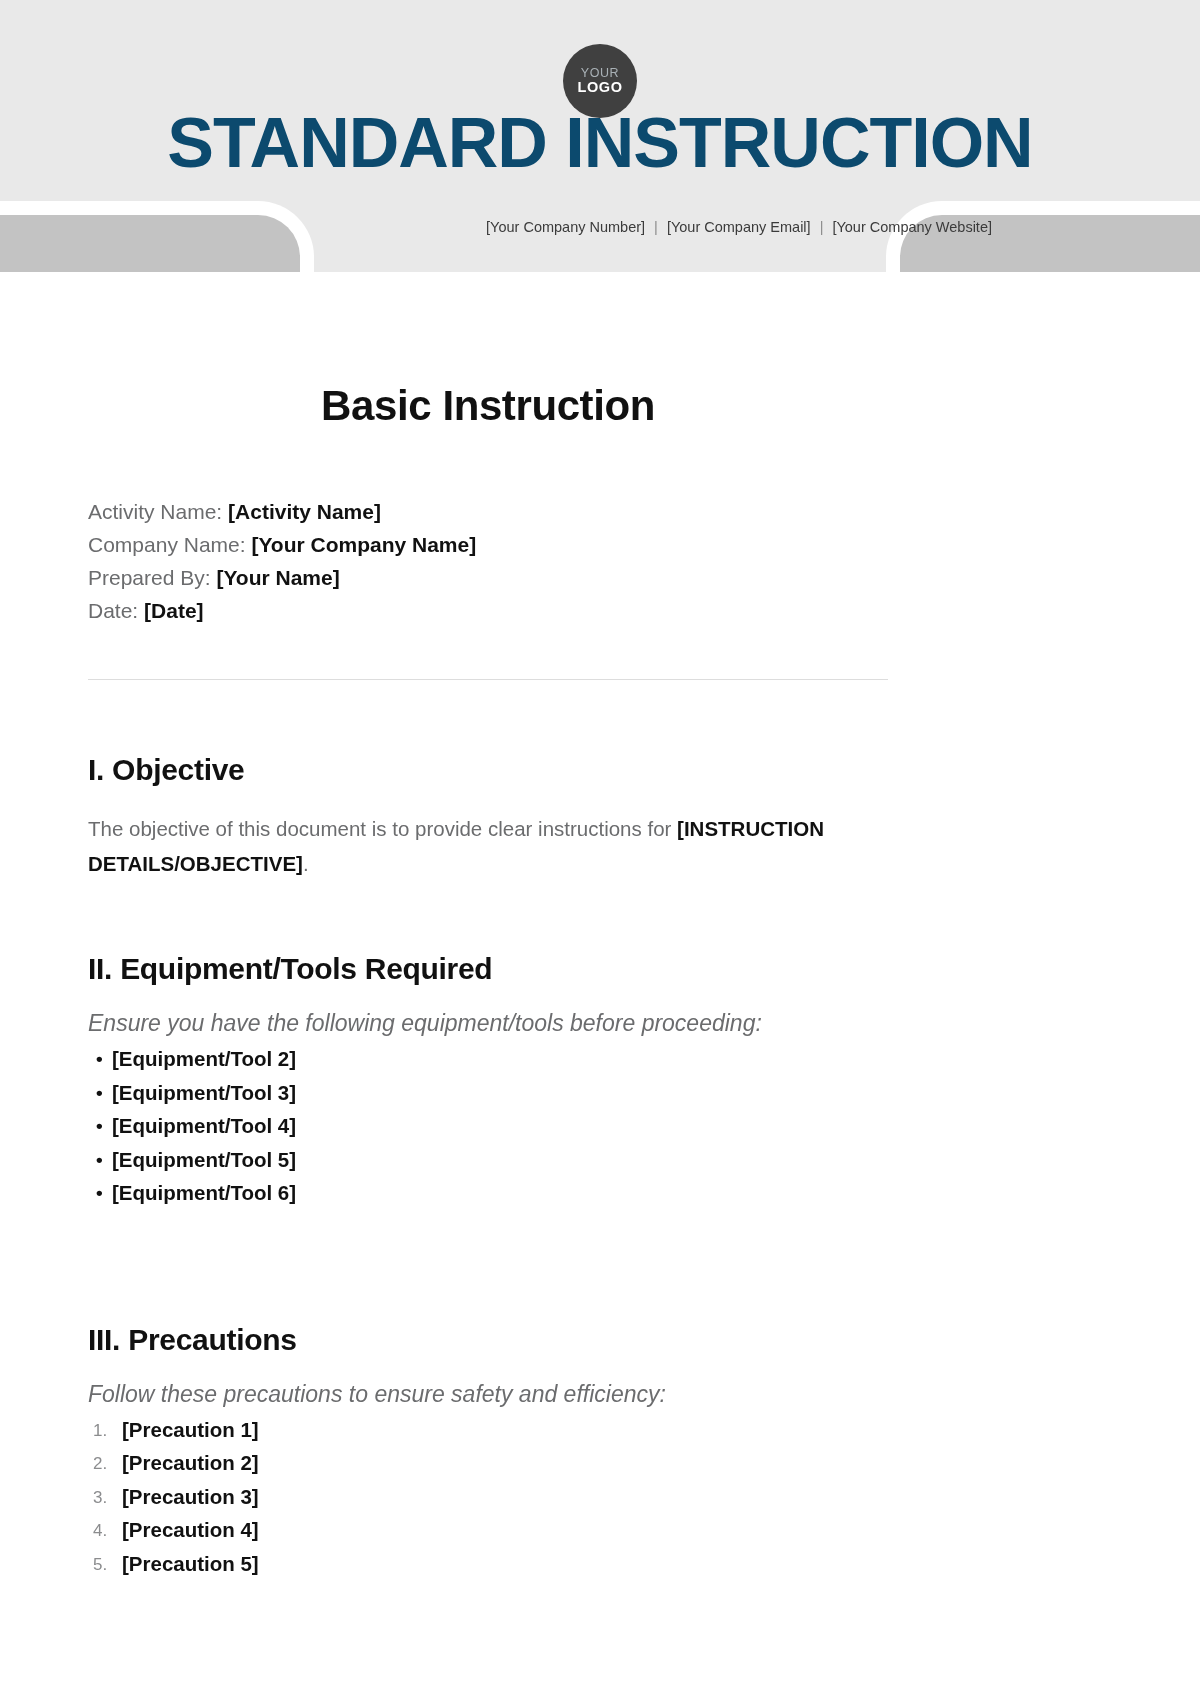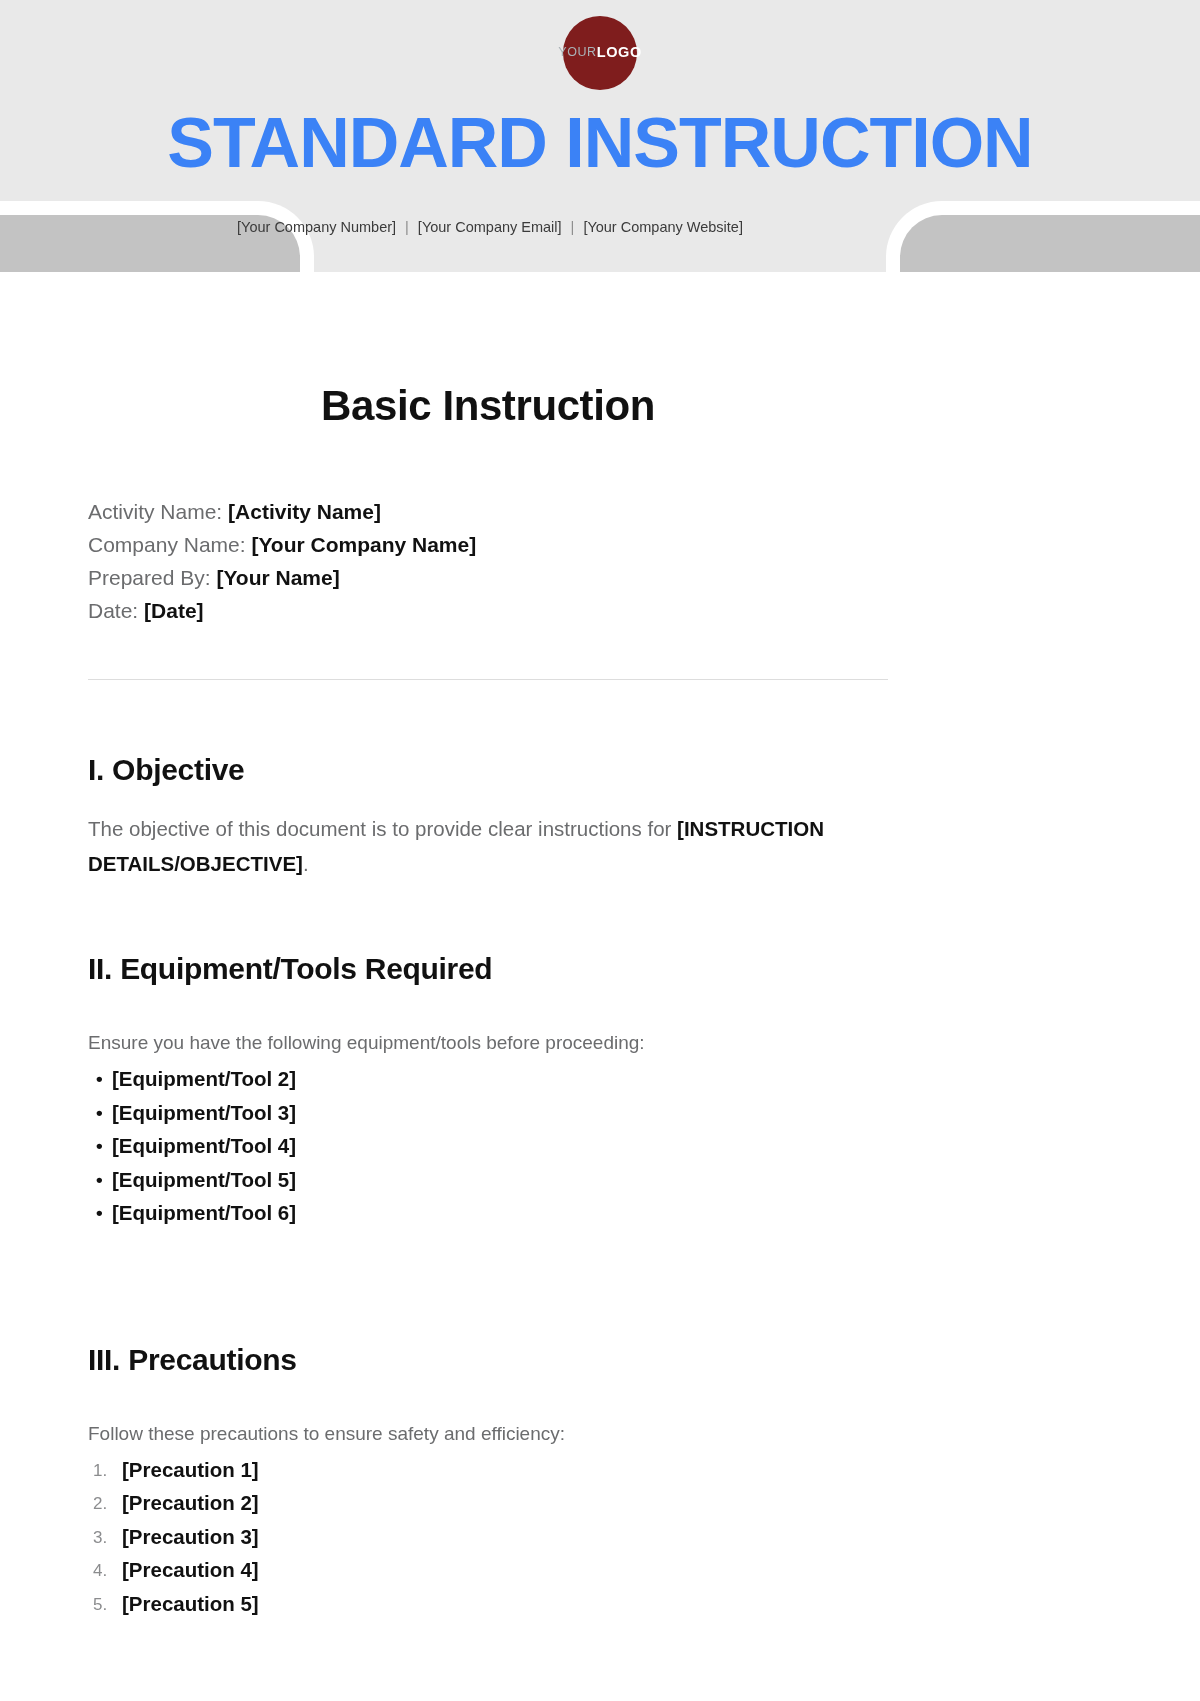--- a/index.html
+++ b/index.html
@@ -56,13 +56,13 @@
     position: absolute;
     left: 50%;
     transform: translateX(-50%);
-    top: 16px;
+    top: 44px;
     width: 74px;
     height: 74px;
     border-radius: 50%;
-    background: #7f1d1d;
+    background: #404040;
     display: flex;
-    flex-direction: row;
+    flex-direction: column;
     align-items: center;
     justify-content: center;
     line-height: 1.05;

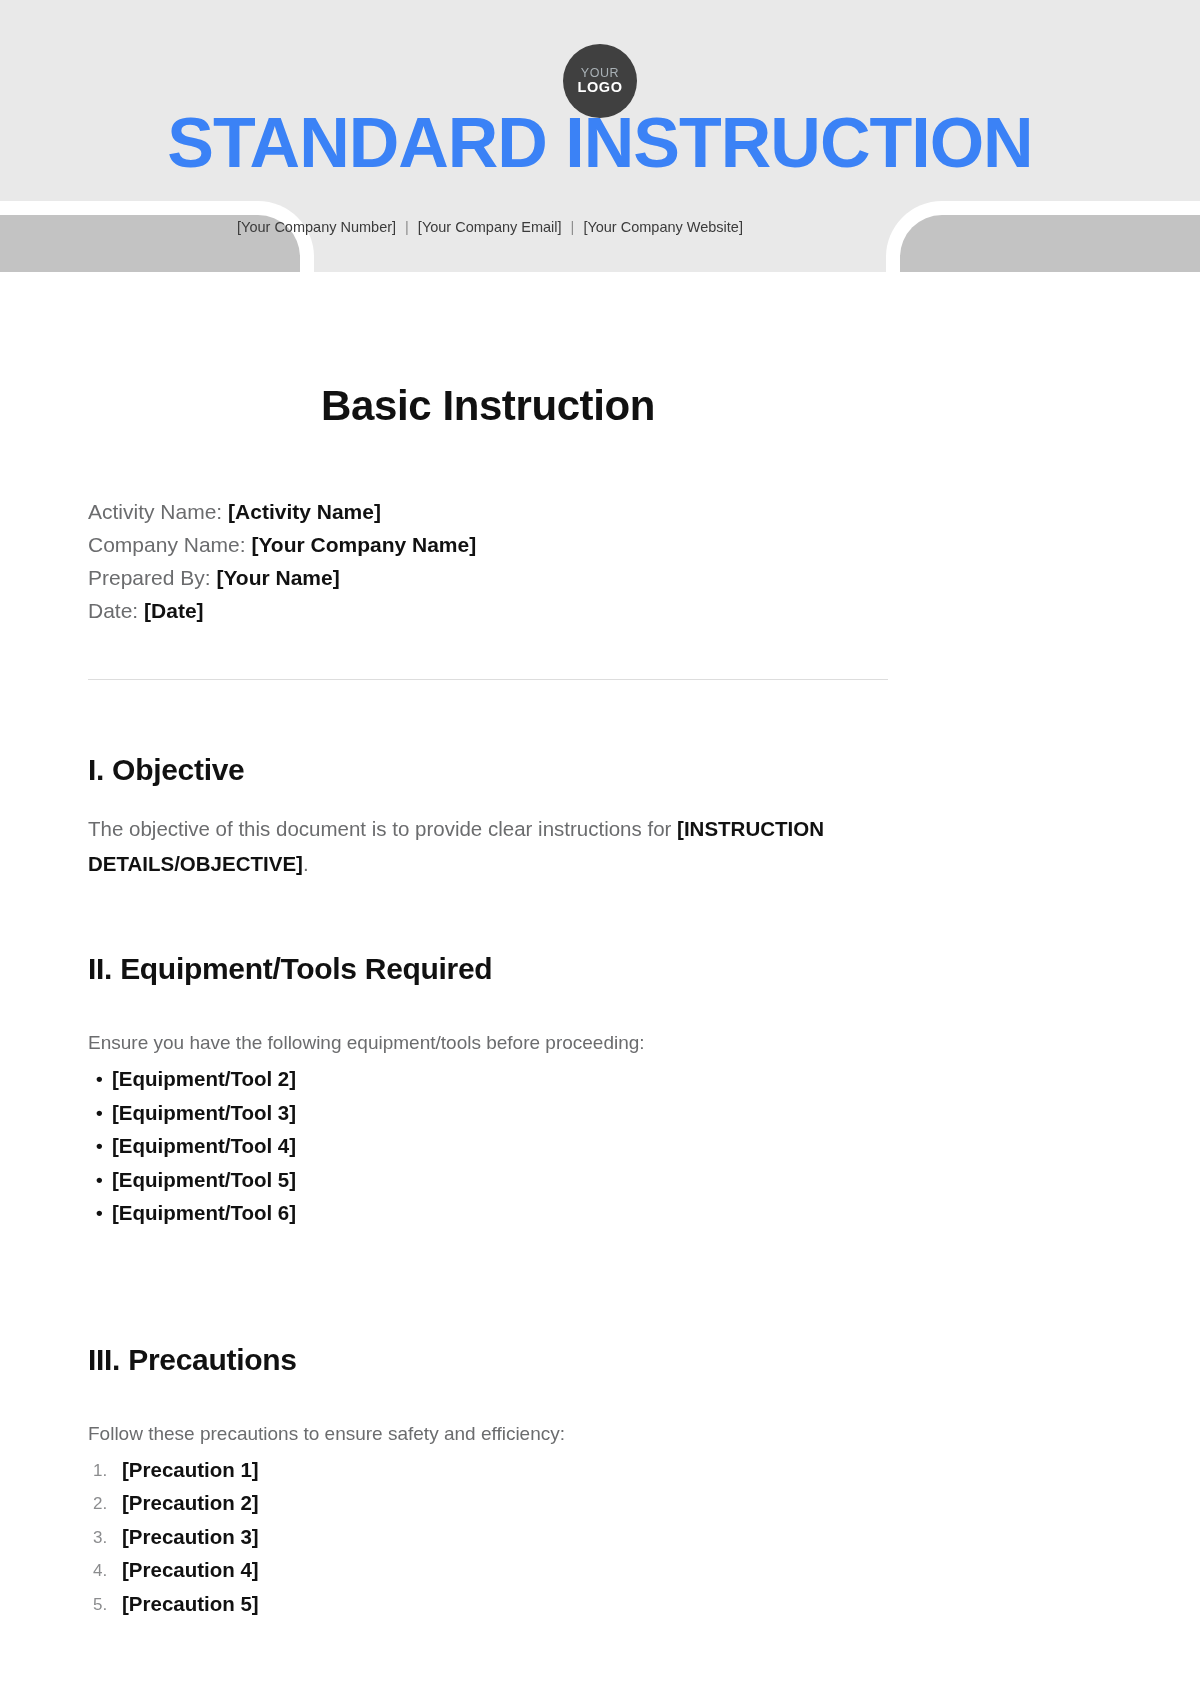--- a/index.html
+++ b/index.html
@@ -91,7 +91,7 @@
     line-height: 78px;
     font-weight: 800;
     letter-spacing: -1px;
-    color: #3b82f6;
+    color: #0c4a6e;
     z-index: 3;
     margin: 0;
   }

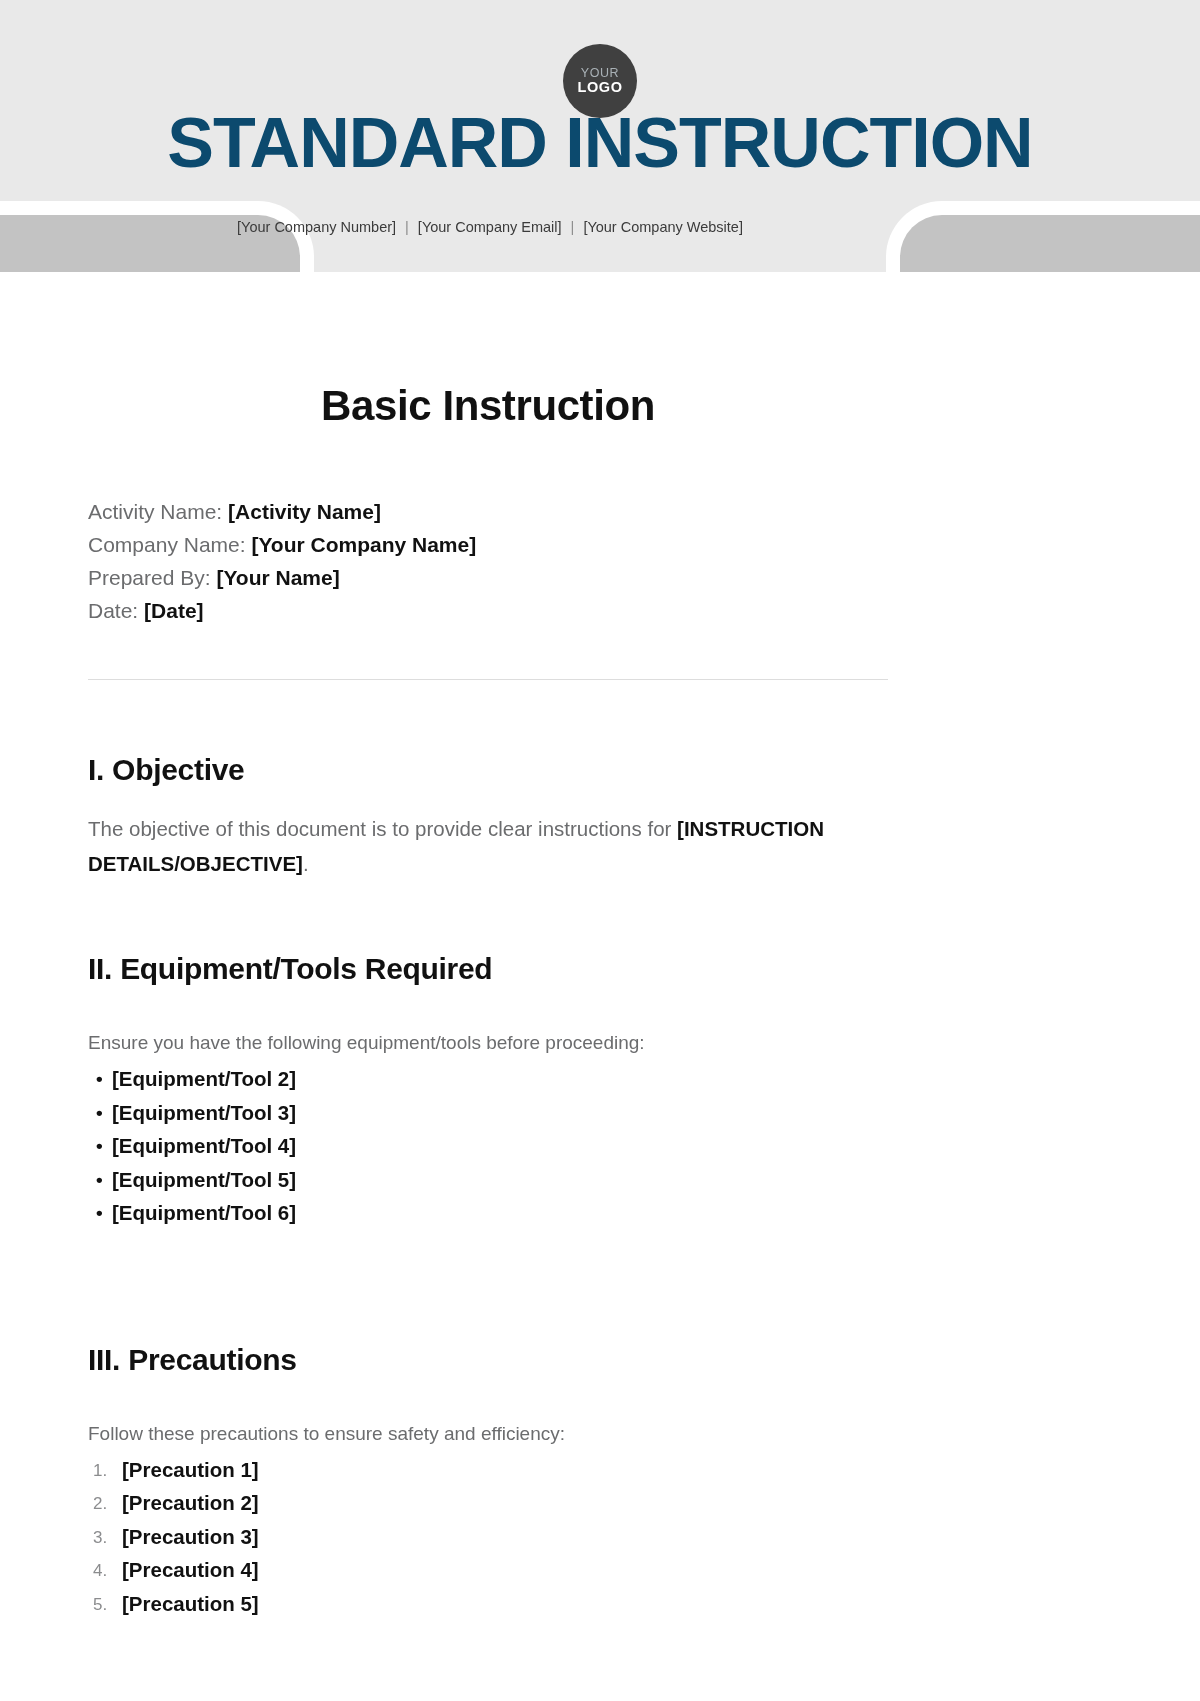--- a/index.html
+++ b/index.html
@@ -99,9 +99,9 @@
   .contact-line {
     position: absolute;
     top: 219px;
-    left: 0;
+    left: 12px;
     width: 980px;
-    text-align: center;
+    text-align: right;
     font-size: 14.5px;
     color: #3b3b3b;
     z-index: 5;

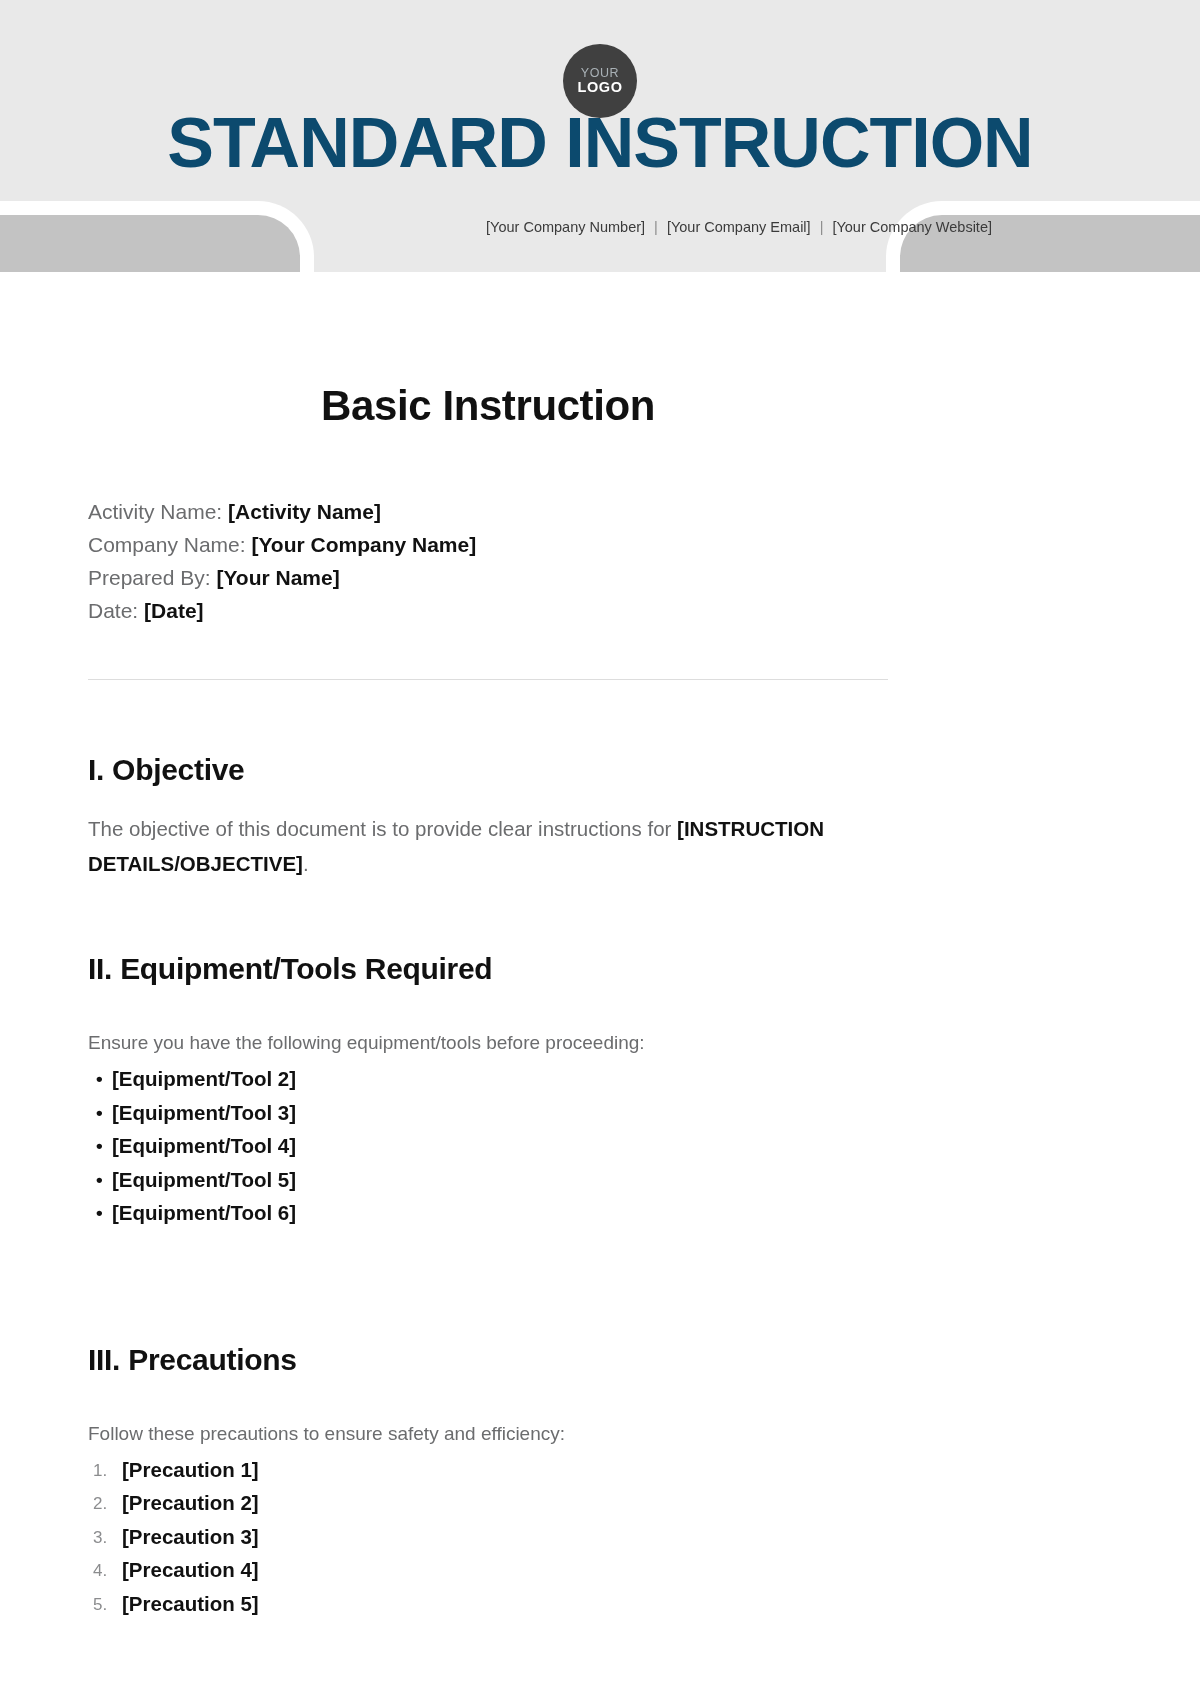--- a/index.html
+++ b/index.html
@@ -175,10 +175,11 @@
   }
 
   .lead-in {
-    font-size: 19px;
+    font-size: 23px;
     line-height: 30px;
     color: #6b6c6e;
-    margin: 41px 0 0 0;
+    margin: 21px 0 0 0;
+    font-style: italic;
   }
 
   ul.bullet-list {

